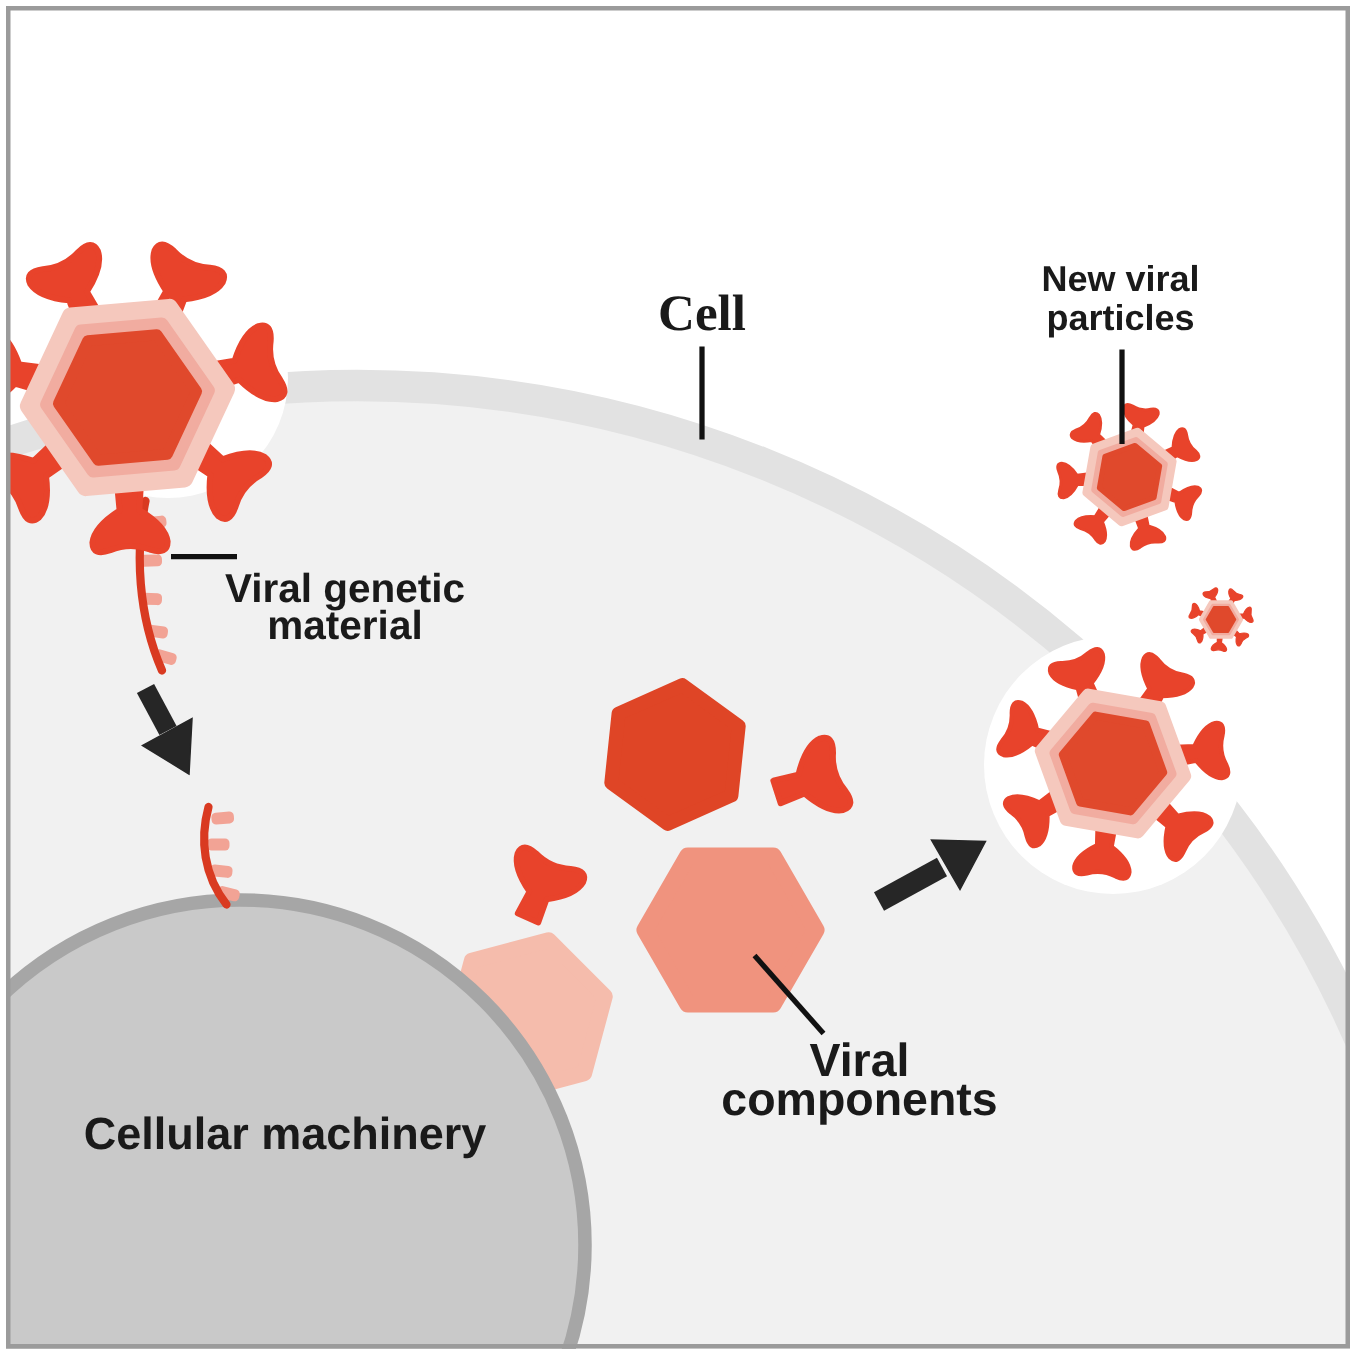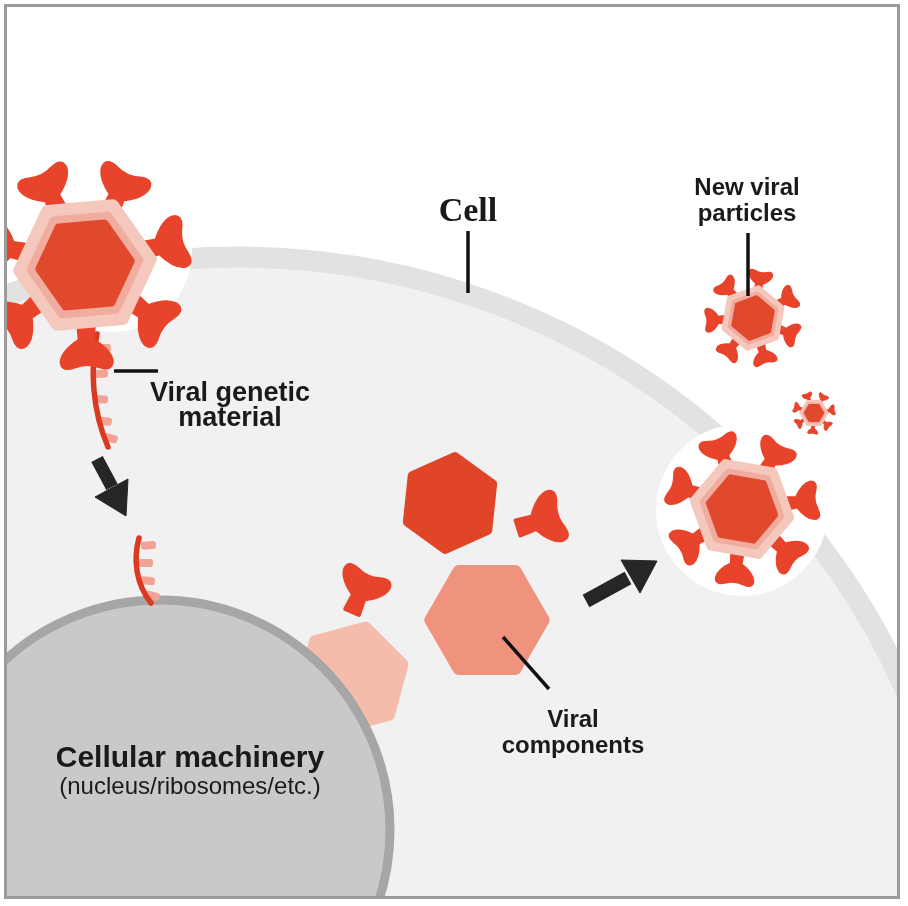--- a/index.html
+++ b/index.html
@@ -22,7 +22,7 @@
   .lbl-cell{font-size:34px;}
   .lbl-new{font-size:24px;line-height:26px;}
   .lbl-genetic{font-size:27px;line-height:25px;}
-  .lbl-components{font-size:24px;line-height:26px;margin-top:12px;}
+  .lbl-components{font-size:31px;line-height:26px;}
   .lbl-machinery{font-size:30px;}
   .lbl-machinery-sub{font-size:24px;font-weight:normal;}
   

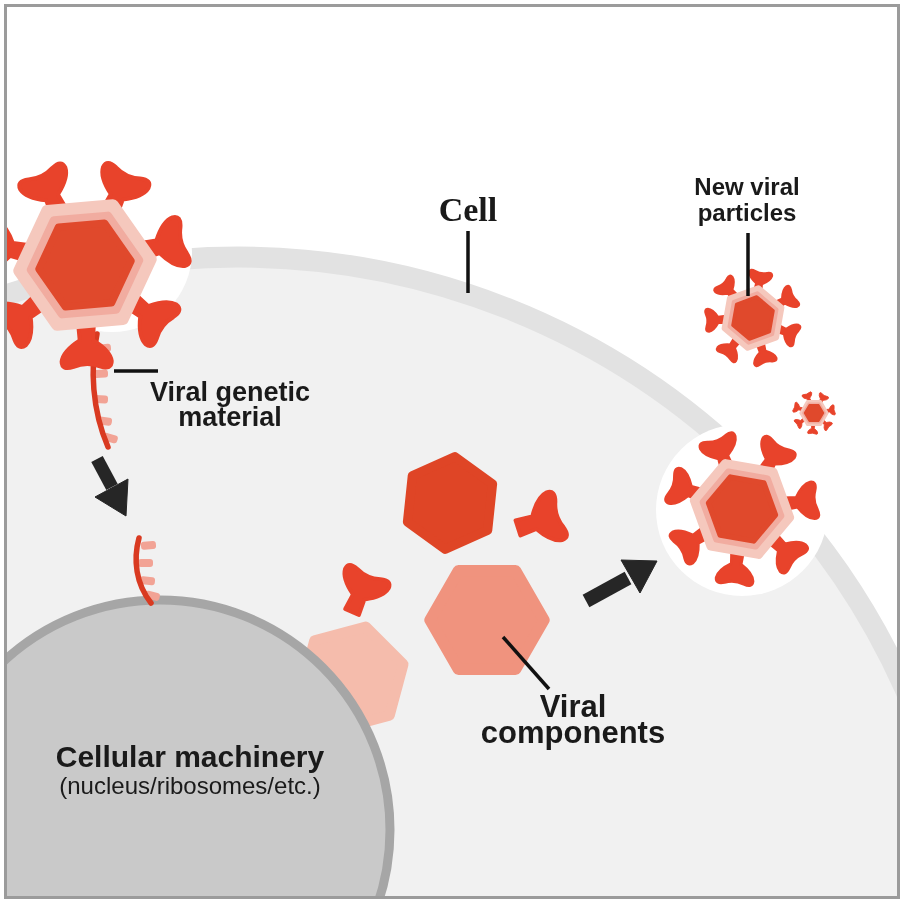--- a/index.html
+++ b/index.html
@@ -130,7 +130,6 @@
   <div class="label lbl-components" style="left:573px;top:694px;">Viral
 components</div>
   <div class="label lbl-machinery" style="left:190px;top:740px;text-align:right;">Cellular machinery</div>
-  <div class="label lbl-machinery-sub" style="left:190px;top:772px;">(nucleus/ribosomes/etc.)</div>
 
   <div class="frame"></div>
 </div>

